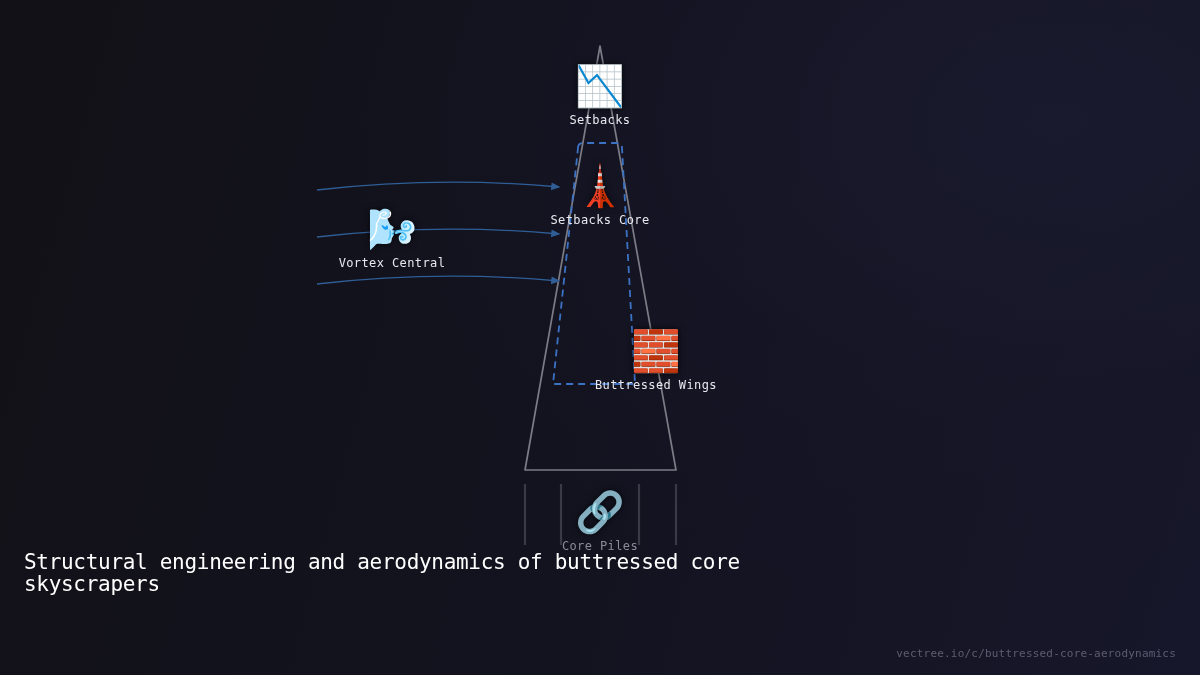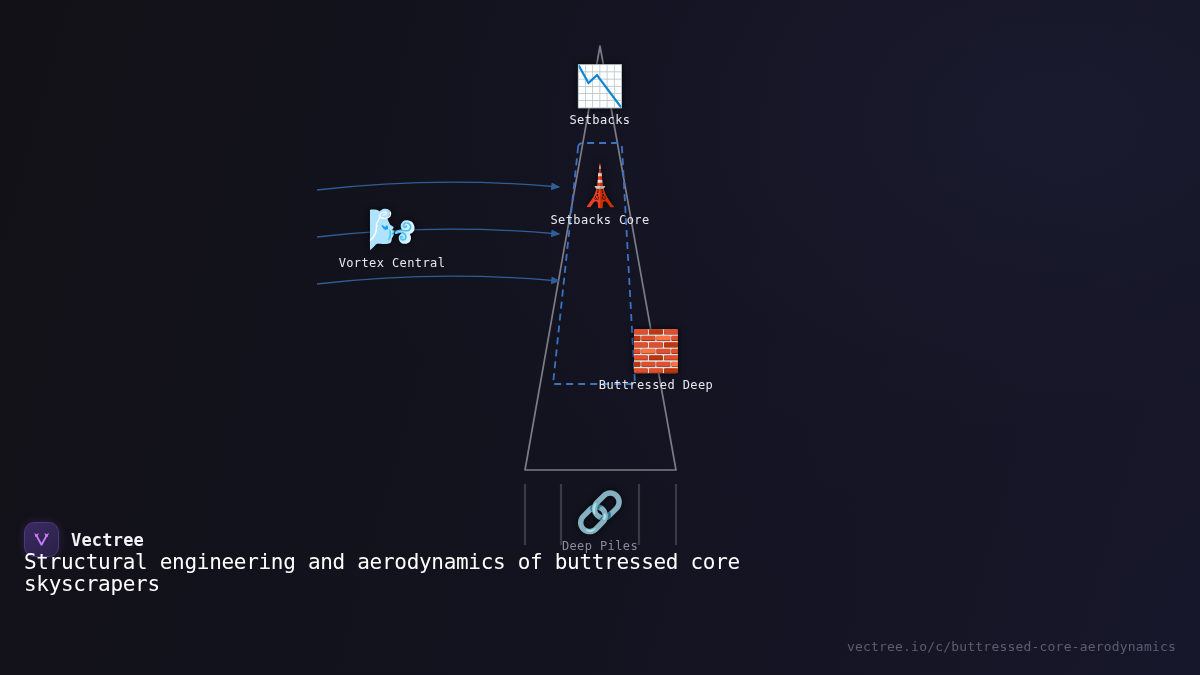--- a/index.html
+++ b/index.html
@@ -166,7 +166,7 @@
 
   <div class="node" style="left:656px; top:331px;">
     <span class="glyph">🧱</span>
-    <span class="nlabel">Buttressed Deep</span>
+    <span class="nlabel">Buttressed Wings</span>
   </div>
 
   <div class="node muted" style="left:600px; top:492px;">

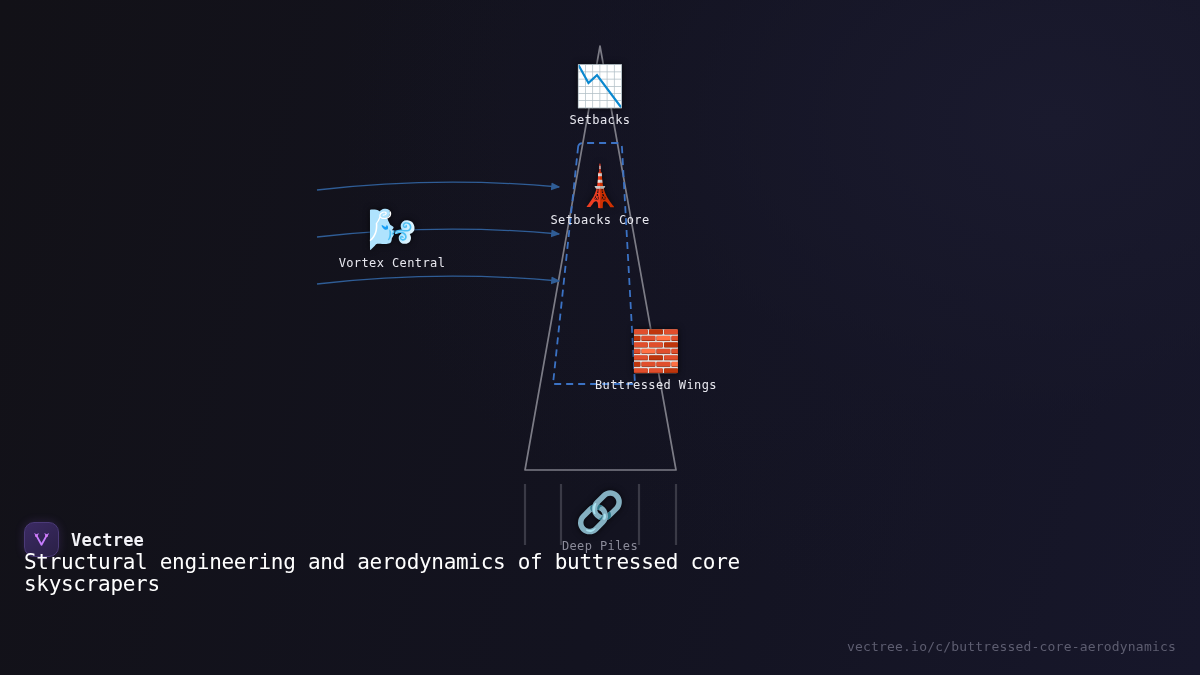--- a/index.html
+++ b/index.html
@@ -176,18 +176,6 @@
 
   <div id="footer" style="height:165px;">
 
-    <div id="brand" style="top:12px;">
-      <div id="logo-badge">
-        <svg width="21" height="21" viewBox="0 0 24 24">
-          <path d="M6.2 7.6 L12 18 L17.8 7.6" fill="none" stroke="#c77dff" stroke-width="2.1" stroke-linecap="round" stroke-linejoin="round"></path>
-          <circle cx="6.2" cy="7.6" r="1.6" fill="#e07bf0"></circle>
-          <circle cx="17.8" cy="7.6" r="1.6" fill="#e07bf0"></circle>
-          <path d="M6.2 7.6 L4.4 5.4 M6.2 7.6 L8.2 5.6" stroke="#c77dff" stroke-width="1.2" stroke-linecap="round" fill="none"></path>
-          <path d="M17.8 7.6 L16 5.4 M17.8 7.6 L19.8 5.6" stroke="#c77dff" stroke-width="1.2" stroke-linecap="round" fill="none"></path>
-        </svg>
-      </div>
-      <div id="brand-name">Vectree</div>
-    </div>
 
     <div id="title">Structural engineering and aerodynamics of buttressed core skyscrapers</div>
 

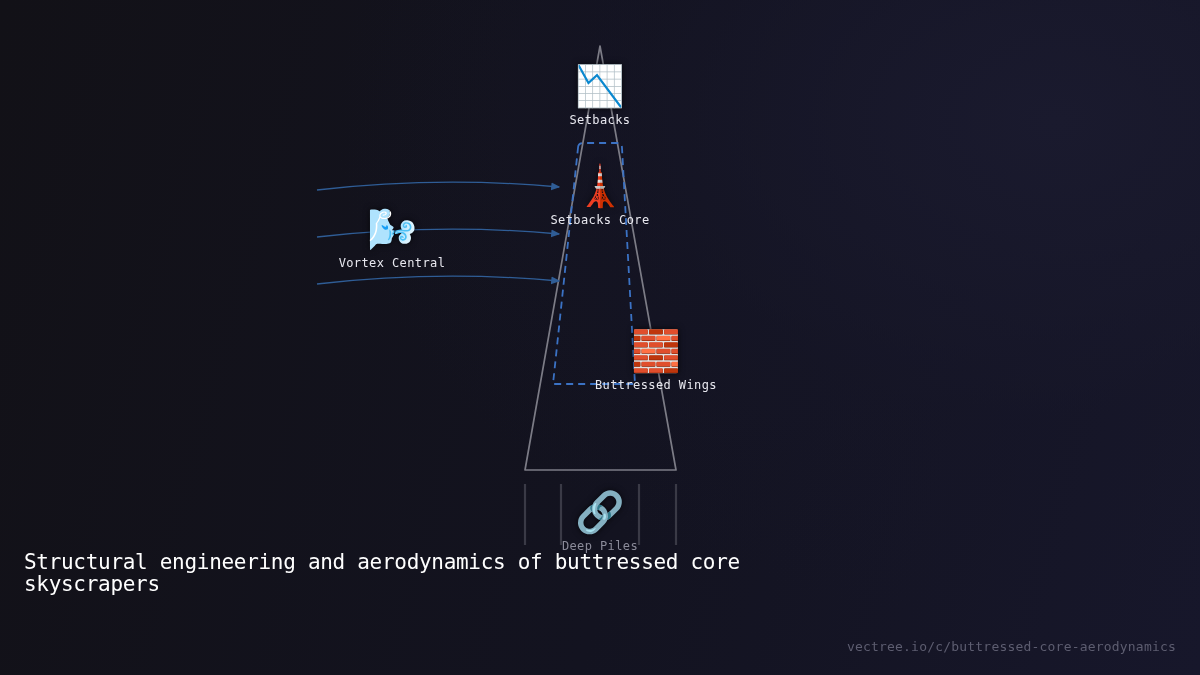--- a/index.html
+++ b/index.html
@@ -171,7 +171,7 @@
 
   <div class="node muted" style="left:600px; top:492px;">
     <span class="glyph">🔗</span>
-    <span class="nlabel">Deep Piles</span>
+    <span class="nlabel">Core Piles</span>
   </div>
 
   <div id="footer" style="height:165px;">

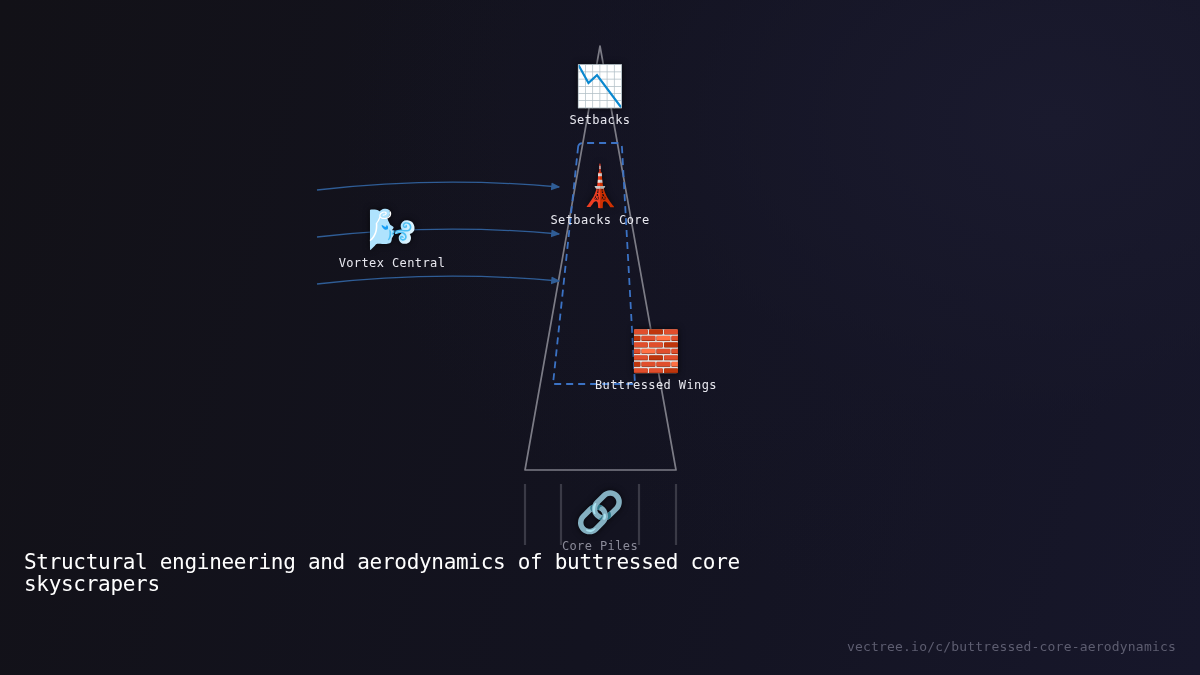--- a/index.html
+++ b/index.html
@@ -107,8 +107,8 @@
   #url {
     position: absolute;
     right: 24px;
-    bottom: 21px;
-    font-size: 13px;
+    bottom: 15px;
+    font-size: 11px;
     color: #5d5d70;
     letter-spacing: 0.2px;
     white-space: nowrap;

